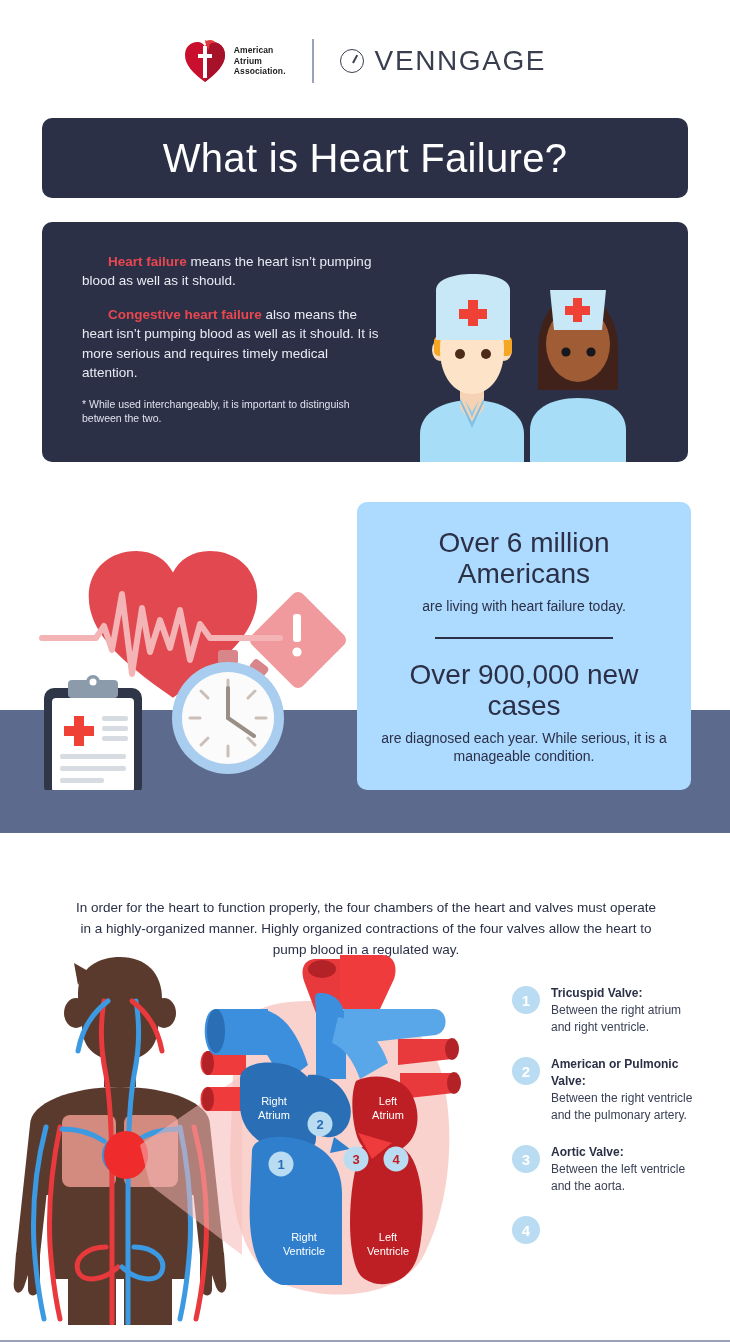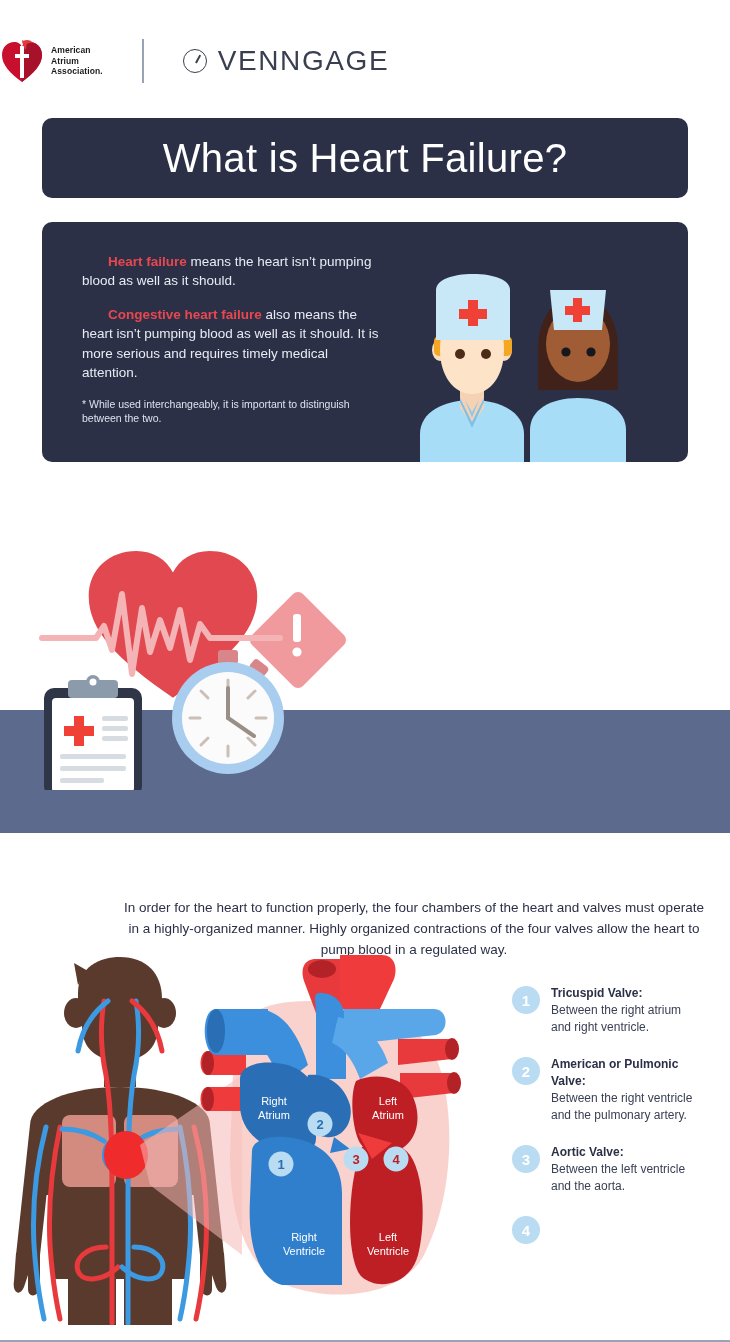--- a/index.html
+++ b/index.html
@@ -16,7 +16,7 @@
   
   .logo-bar {
     position:absolute; top:30px; left:0; width:729px; height:62px;
-    display:flex; align-items:center; gap:13px;
+    display:flex; align-items:center; justify-content:center; gap:0;
   }
   .aha-logo { display:flex; align-items:center; gap:7px; }
   .aha-mark { width:44px; height:46px; position:relative; }

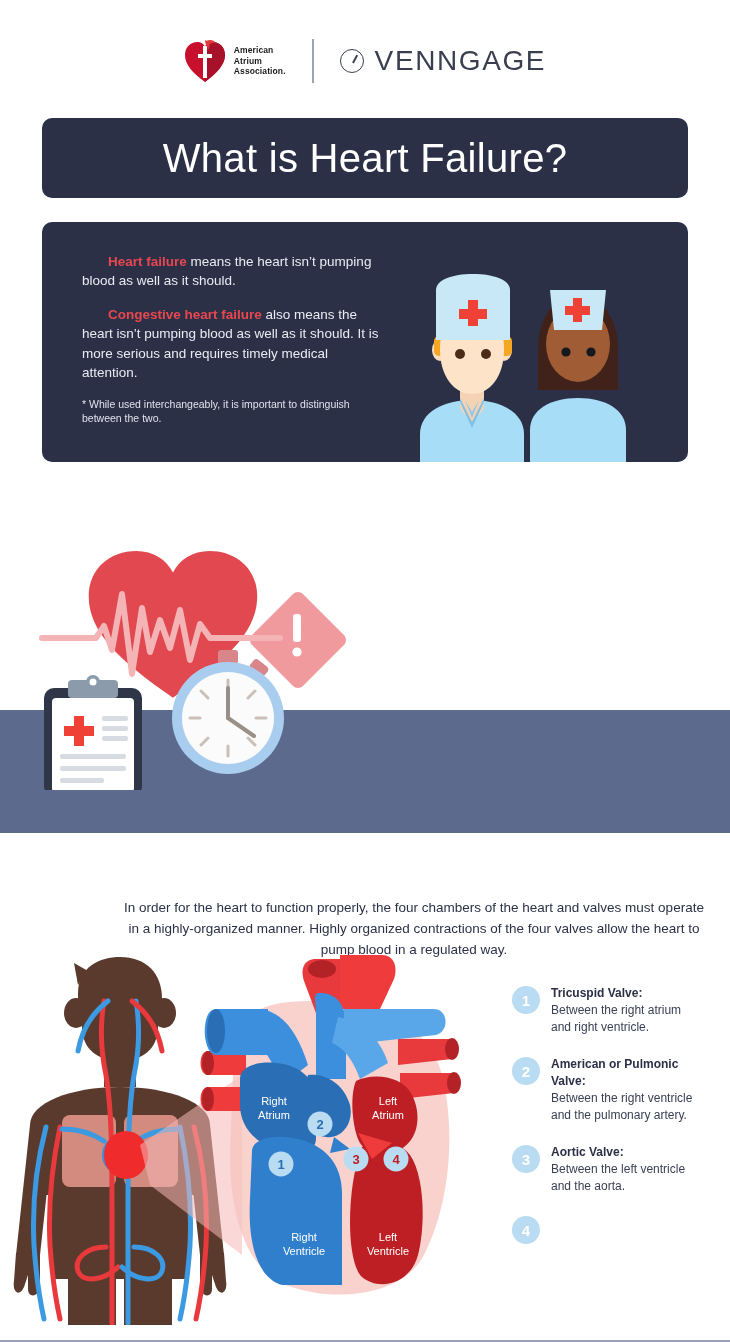--- a/index.html
+++ b/index.html
@@ -241,6 +241,13 @@
     </svg>
   </div>
 
+  <div class="stats-card">
+    <div class="stat-big">Over 6 million Americans</div>
+    <div class="stat-sub">are living with heart failure today.</div>
+    <div class="stat-rule"></div>
+    <div class="stat-big">Over 900,000 new cases</div>
+    <div class="stat-sub">are diagnosed each year. While serious, it is a manageable condition.</div>
+  </div>
 
   <div class="hhw-para">In order for the heart to function properly, the four chambers of the heart and valves must operate in a highly-organized manner. Highly organized contractions of the four valves allow the heart to pump blood in a regulated way.</div>
 

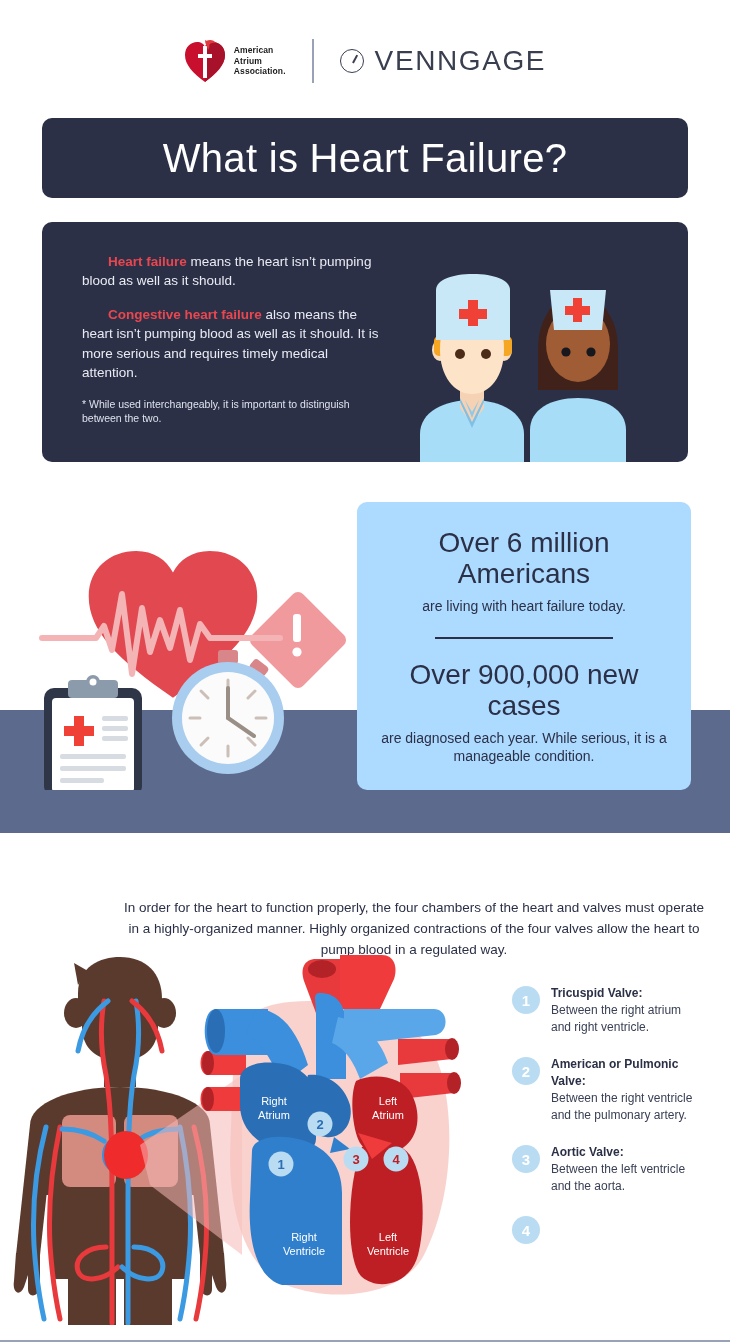--- a/index.html
+++ b/index.html
@@ -82,7 +82,7 @@
   }
   .hhw-para {
     position:absolute; left:70px; top:898px; width:592px; text-align:center;
-    font-size:13.5px; line-height:1.55; color:#2b3047;margin-left:48px;
+    font-size:13.5px; line-height:1.55; color:#2b3047;
   }
 
   

